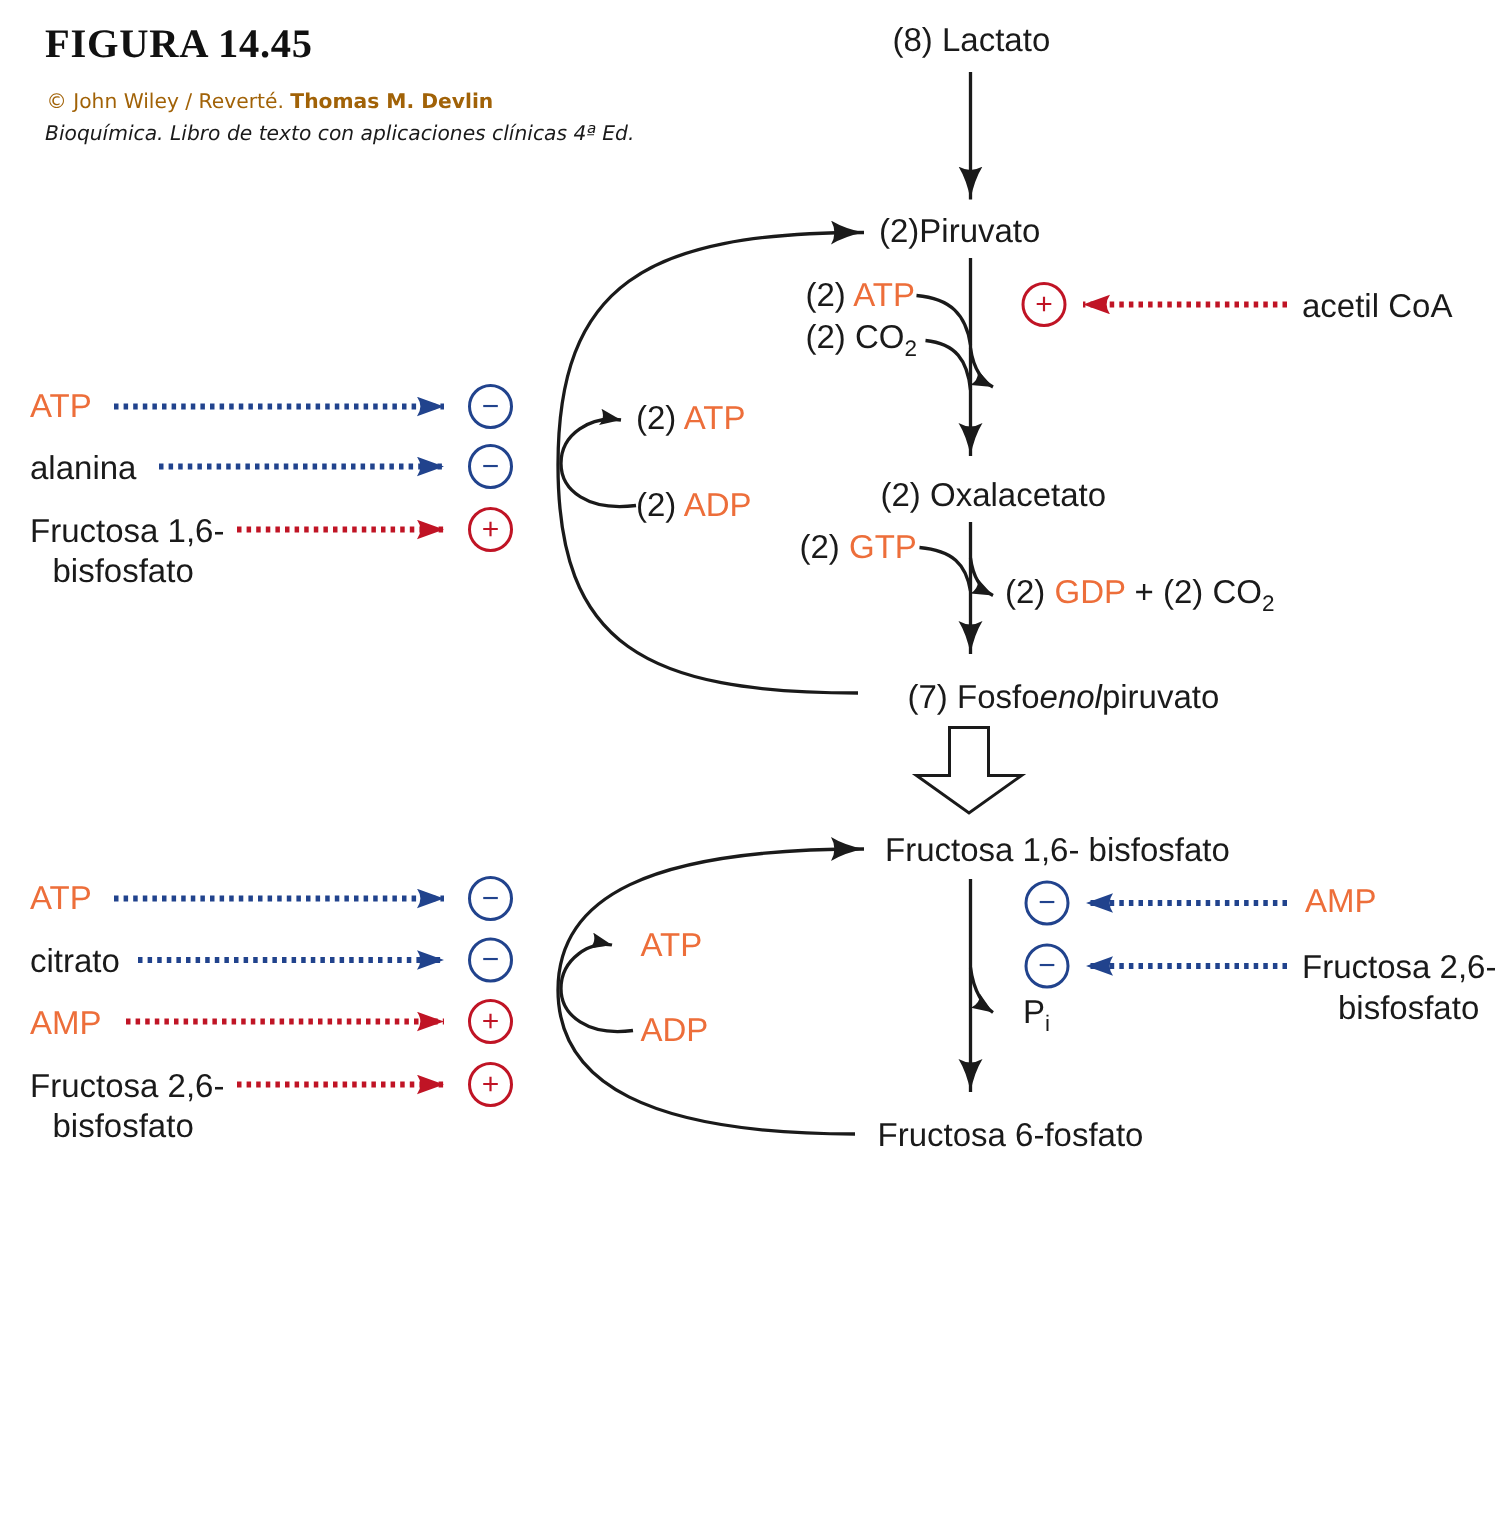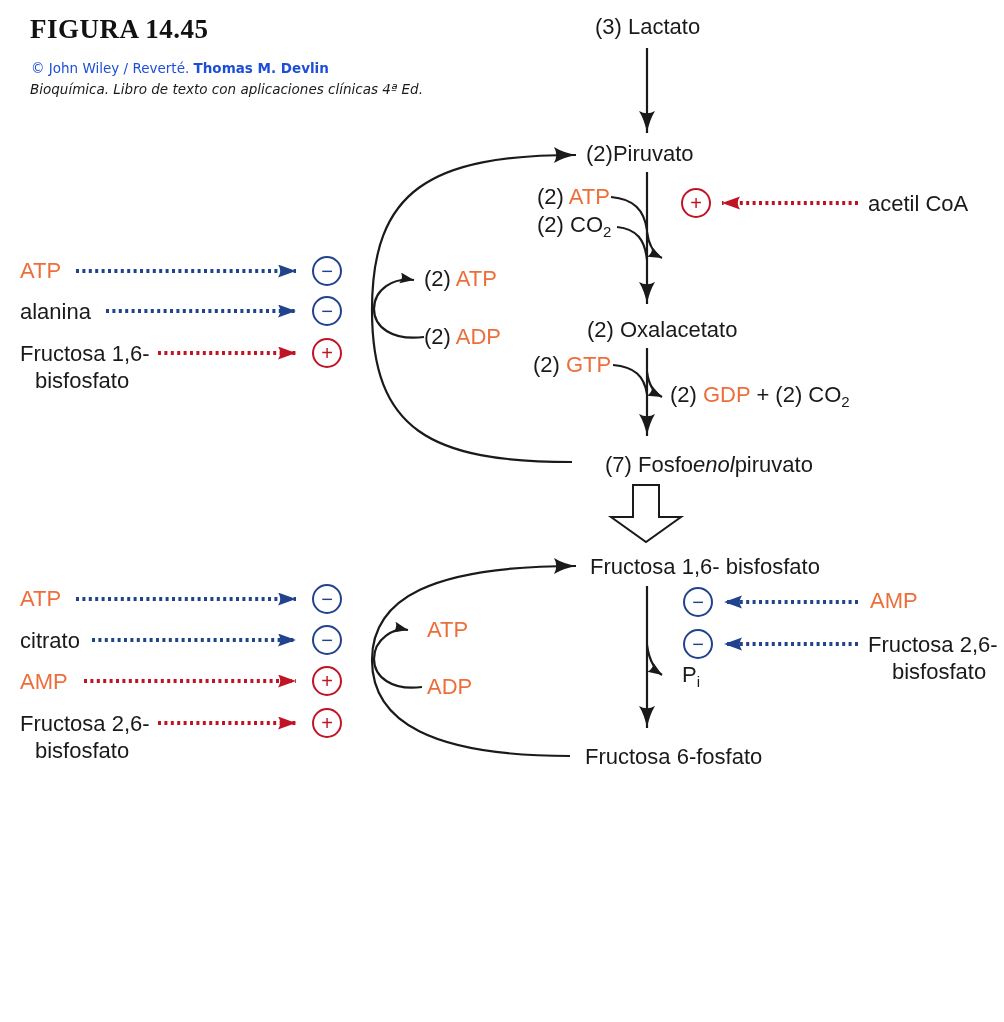--- a/index.html
+++ b/index.html
@@ -92,7 +92,7 @@
   <div class="credit"><span>© John Wiley / Reverté</span><span>. </span><span class="bold">Thomas M. Devlin</span></div>
   <div class="credit-it">Bioquímica. Libro de texto con aplicaciones clínicas 4ª Ed.</div>
 
-  <div class="lbl" style="left:595px; top:13px">(3) Lactato</div>
+  <div class="lbl" style="left:595px; top:13px">(8) Lactato</div>
   <div class="lbl" style="left:586px; top:140px">(2)Piruvato</div>
   <div class="lbl" style="left:587px; top:316px">(2) Oxalacetato</div>
   <div class="lbl" style="left:605px; top:451px"><span>(7) Fosfo</span><span class="em">enol</span><span>piruvato</span></div>

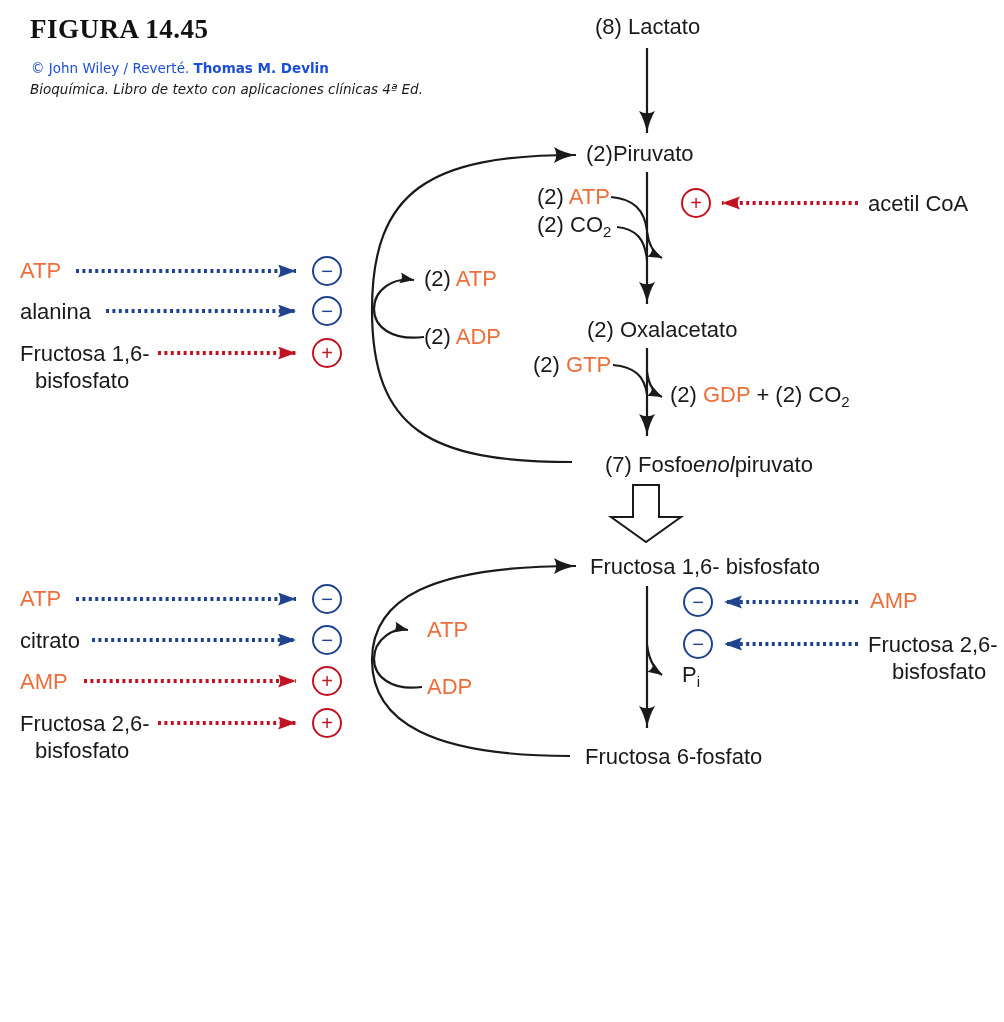--- a/index.html
+++ b/index.html
@@ -20,7 +20,7 @@
   .fig-title { position:absolute; left:30px; top:14px; font-family:"Liberation Serif", serif;
                font-weight:700; font-size:27px; letter-spacing:0.5px; color:#111; }
   .credit { position:absolute; left:31px; top:60px; font-family:"DejaVu Sans", sans-serif;
-            font-size:13.5px; color:#1d4ed8; }
+            font-size:13.5px; color:#a16207; }
   .credit .bold { font-weight:700; }
   .credit-it { position:absolute; left:30px; top:81px; font-family:"DejaVu Sans", sans-serif;
                font-style:italic; font-size:13.5px; color:#1a1a1a; }

